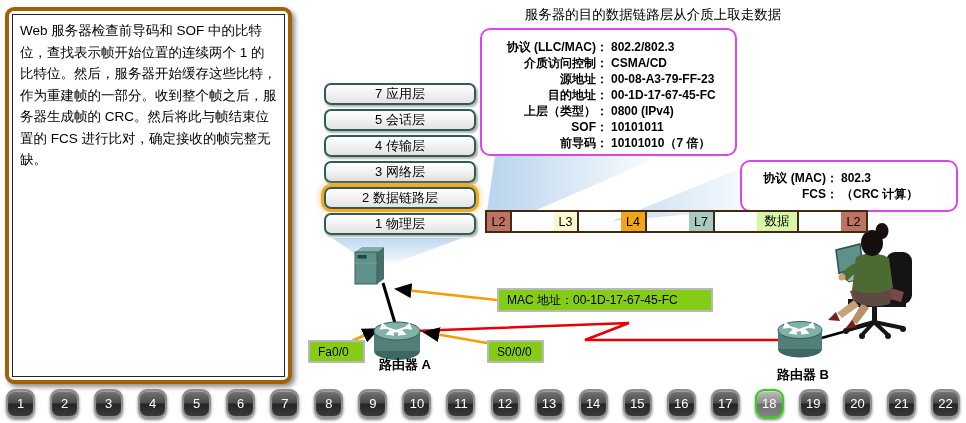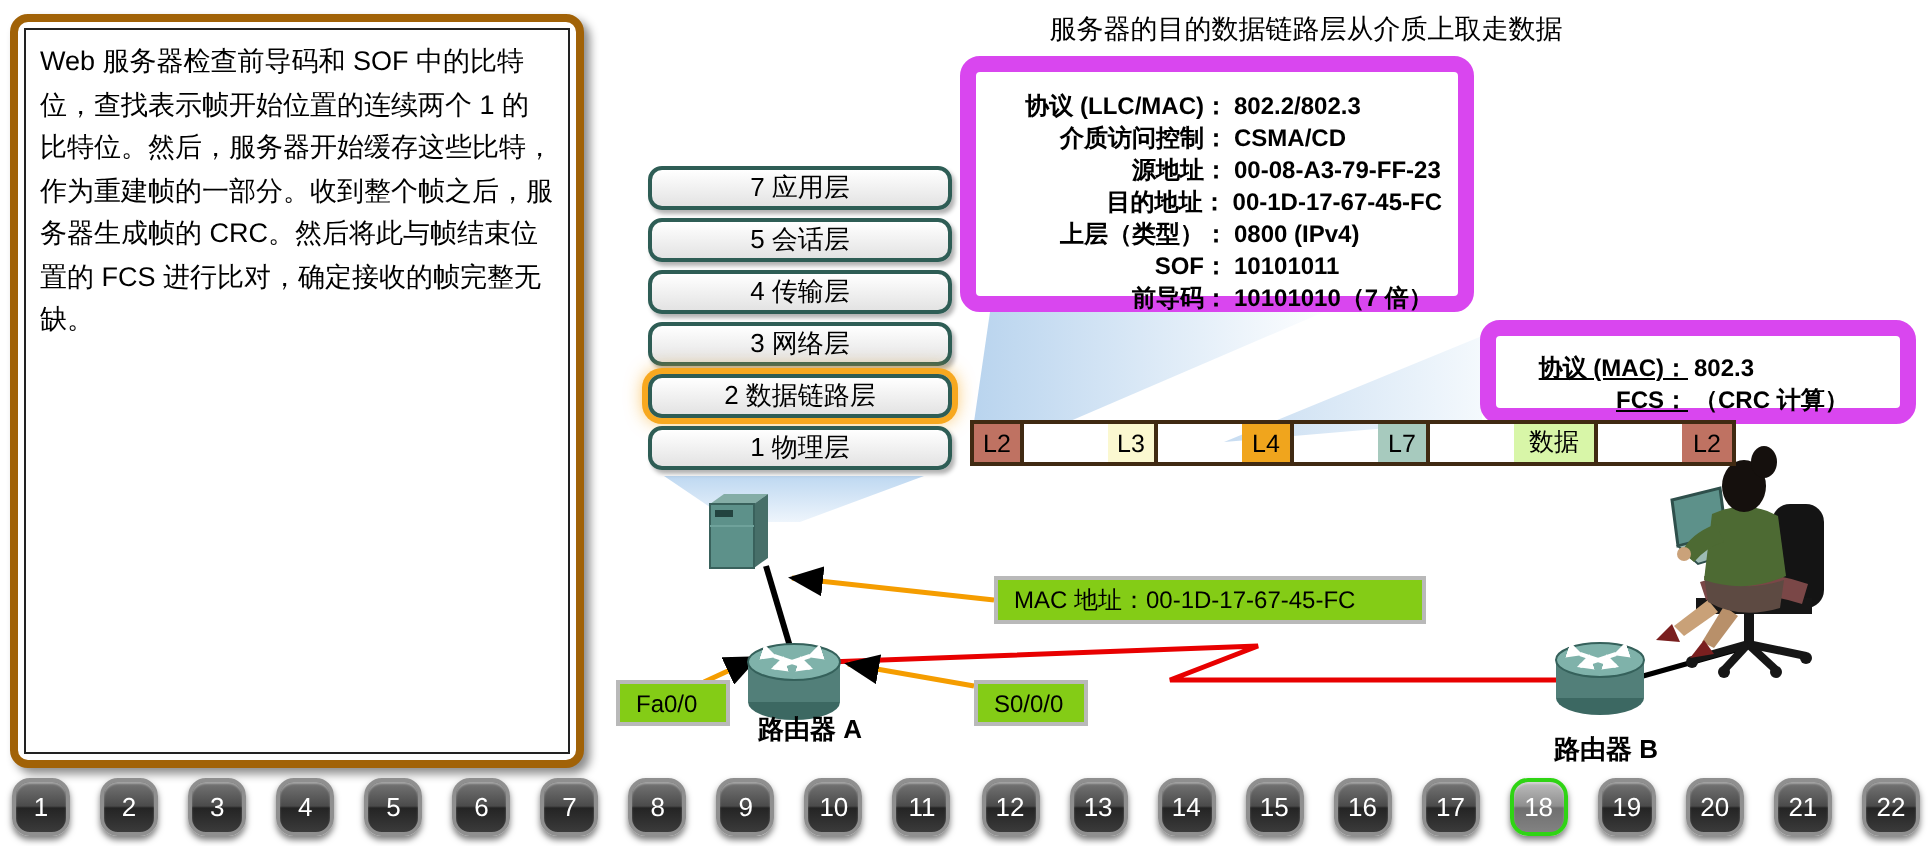--- a/index.html
+++ b/index.html
@@ -26,7 +26,7 @@
   .osi-layer.highlight{box-shadow:0 0 0 3px #f7a81f,0 0 9px 2px rgba(247,168,31,.75);}
 
   
-  .callout{position:absolute;border:8px solid #d946ef;border-radius:10px;background:#fff;
+  .callout{position:absolute;border:2px solid #d946ef;border-radius:10px;background:#fff;
     box-sizing:border-box;}
   #topCallout{left:480px;top:28px;width:257px;height:128px;padding:9px 8px 6px 4px;}
   #rightCallout{left:740px;top:160px;width:218px;height:52px;padding:8px 10px 6px 4px;}

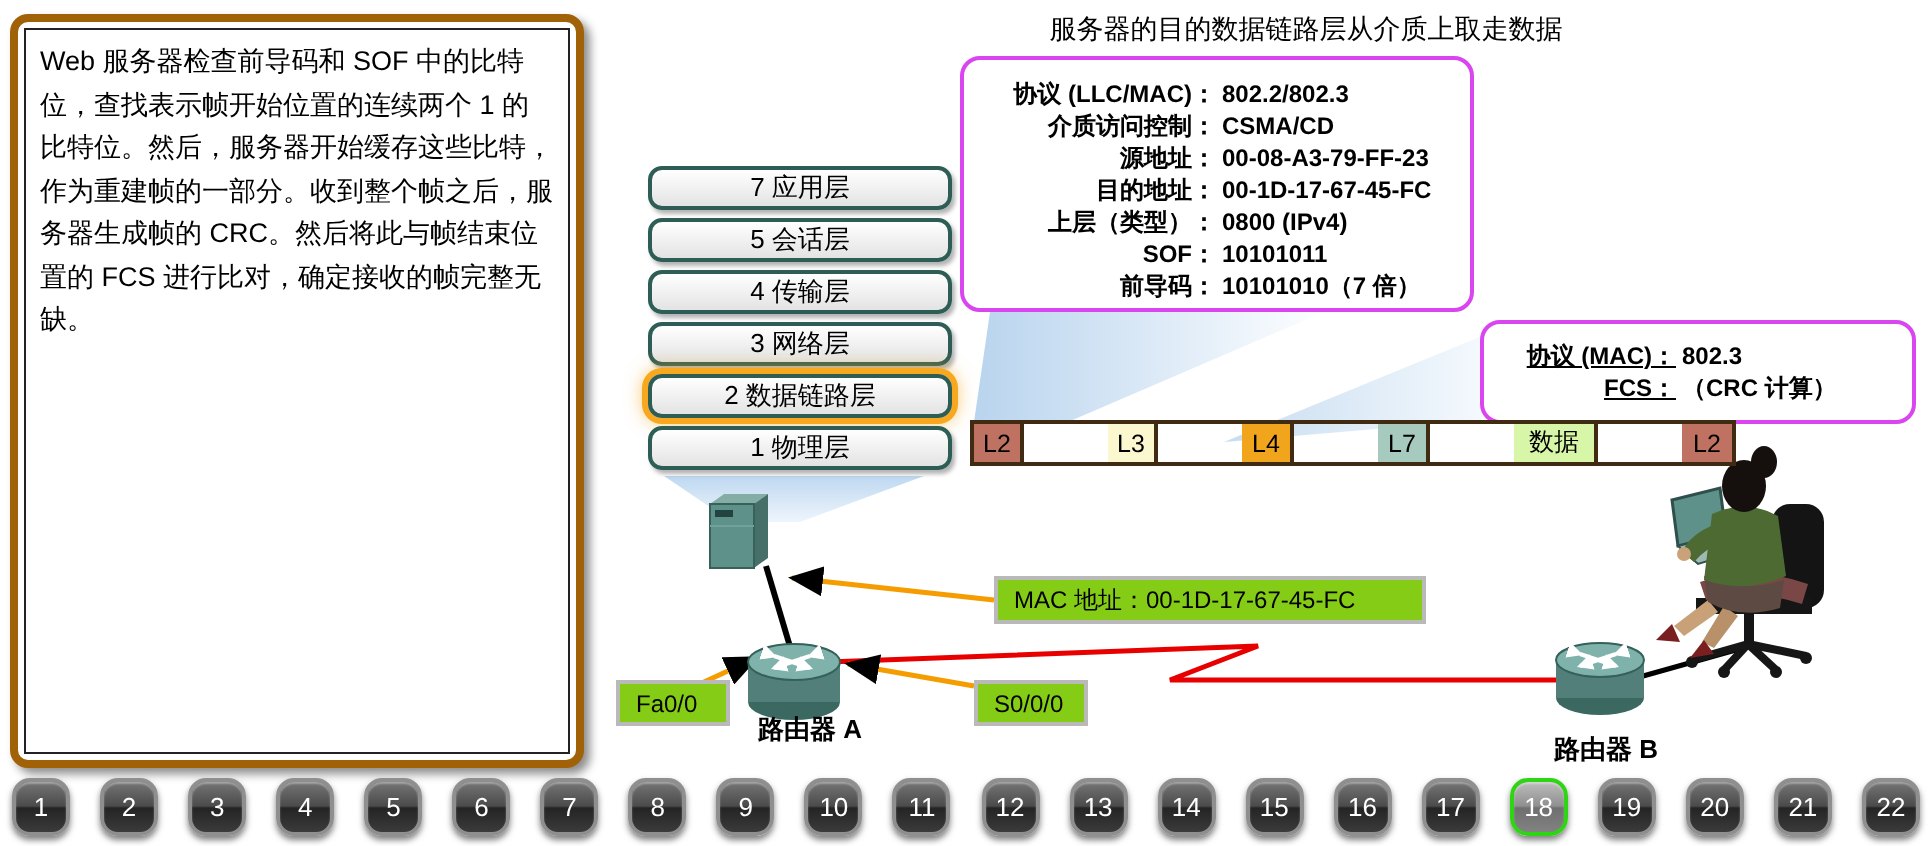--- a/index.html
+++ b/index.html
@@ -32,7 +32,7 @@
   #rightCallout{left:740px;top:160px;width:218px;height:52px;padding:8px 10px 6px 4px;}
   .crow{display:flex;font-weight:bold;font-size:12px;line-height:16px;}
   #topCallout .lbl{width:122px;text-align:right;}
-  #rightCallout .lbl{width:92px;text-align:right;text-decoration:underline;}
+  #rightCallout .lbl{width:92px;text-align:right;}
   .val{flex:1;text-align:left;padding-left:3px;white-space:nowrap;}
 
   

